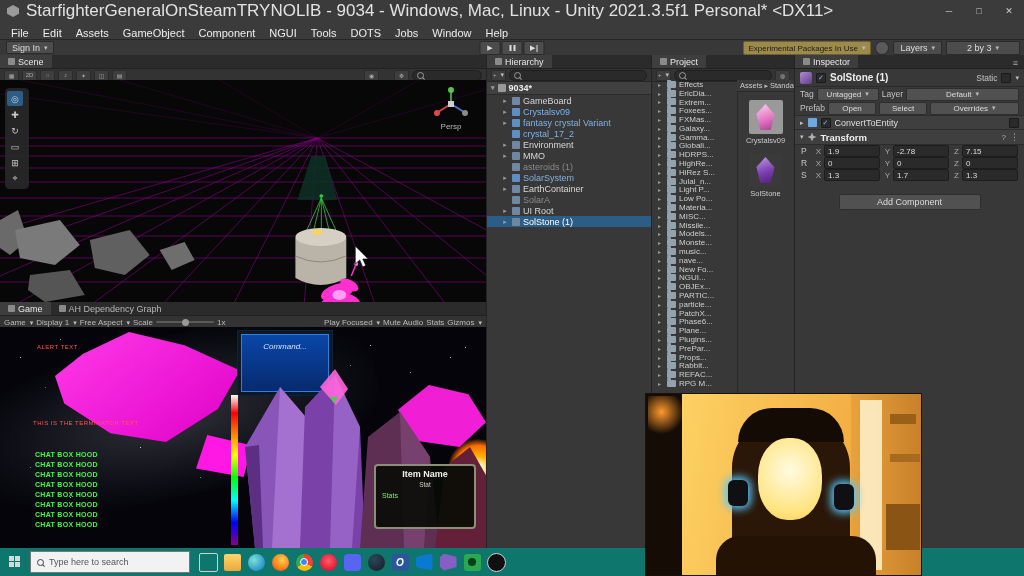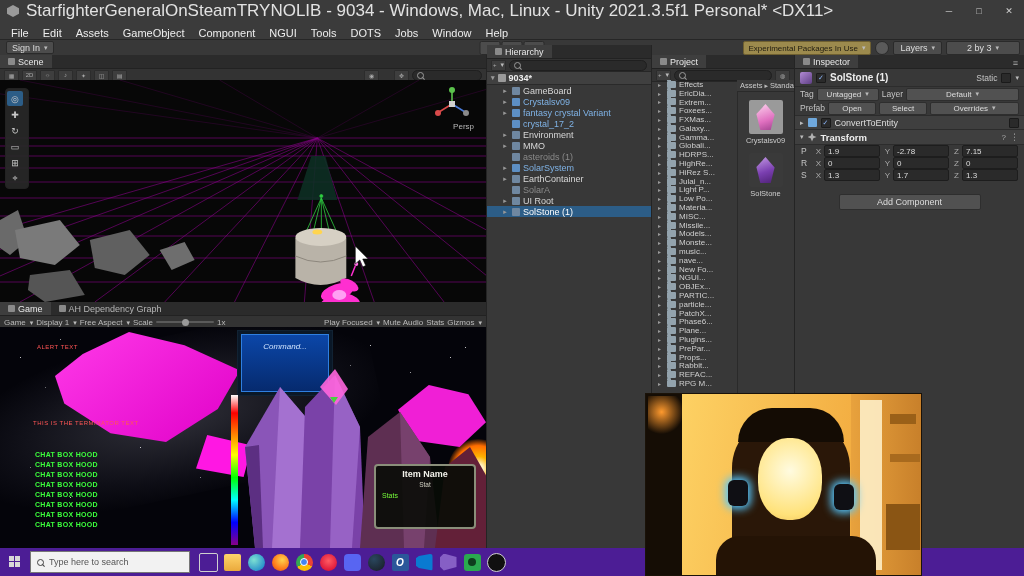--- a/index.html
+++ b/index.html
@@ -370,7 +370,7 @@
     </div>
   </div>
 
-  <div class="abs" style="left:487px;top:45px;width:165px;height:493px;background:#383838;border-right:1px solid #242424;box-sizing:border-box;">
+  <div class="abs" style="left:487px;top:55px;width:165px;height:493px;background:#383838;border-right:1px solid #242424;box-sizing:border-box;">
     <div class="tabbar">
       <span class="tab active">
           <span class="tabico"></span>

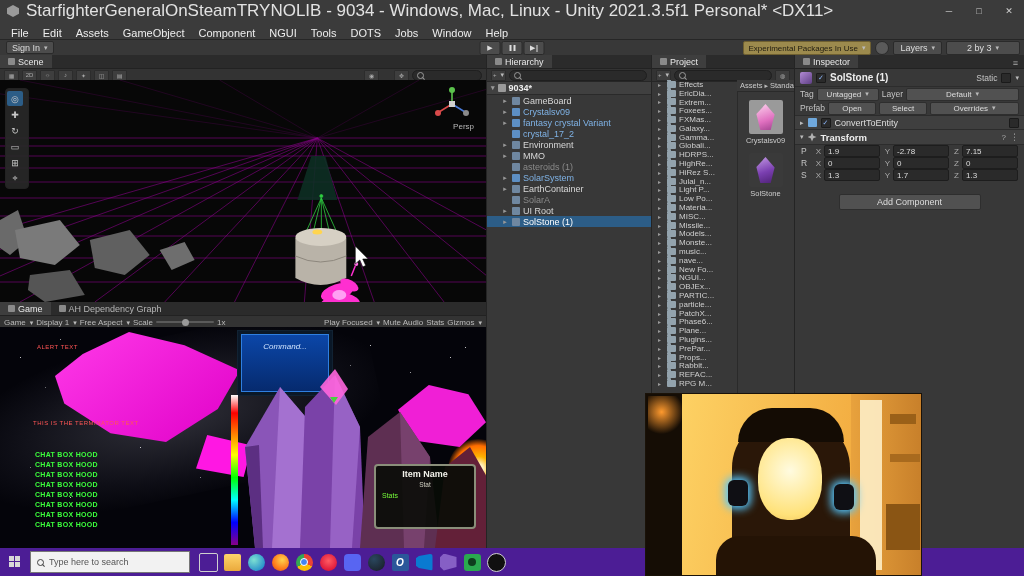--- a/index.html
+++ b/index.html
@@ -41,7 +41,7 @@
   .tools{position:absolute;left:5px;top:8px;width:20px;background:rgba(40,40,40,.92);border:1px solid #222;border-radius:4px;padding:2px 1px;display:flex;flex-direction:column;gap:1px;}
   .tool{width:16px;height:15px;border-radius:2px;display:flex;align-items:center;justify-content:center;font-size:9px;color:#c8c8c8;}
   .tool.active{background:#2c5d87;}
-  .gizmo{position:absolute;right:12px;top:6px;width:46px;text-align:right;}
+  .gizmo{position:absolute;right:12px;top:6px;width:46px;text-align:center;}
   .gizmo .plabel{font-size:8px;color:#b8b8b8;margin-top:-2px;}
   
   .gv-panel{position:absolute;background:rgba(8,12,6,.9);border:2px solid #8a8f7a;border-radius:4px;color:#eee;}

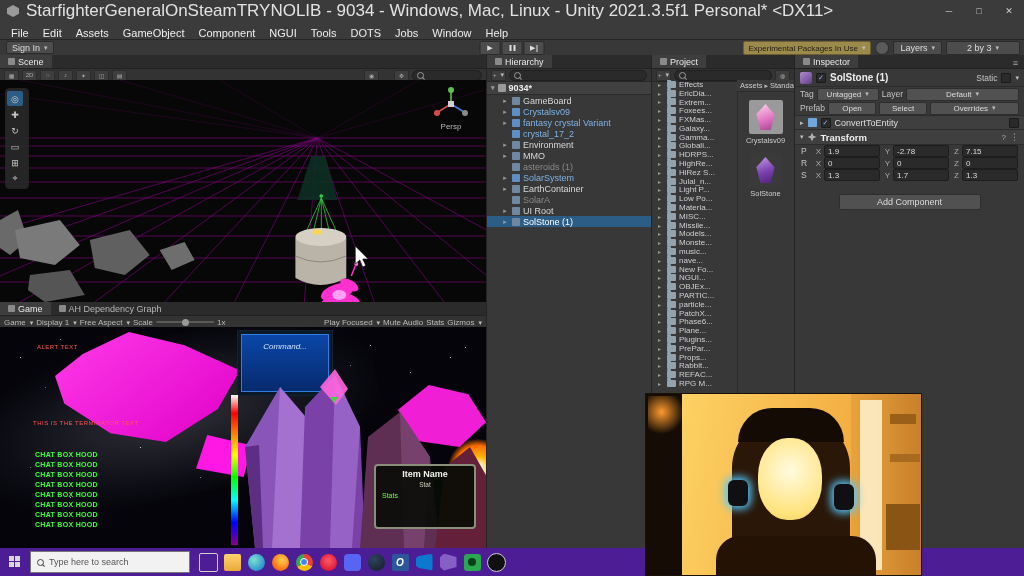--- a/index.html
+++ b/index.html
@@ -84,7 +84,7 @@
   
   .webcam{left:645px;top:393px;width:277px;height:183px;overflow:hidden;background:linear-gradient(100deg,#ffd86a,#f3ae42 70%,#df9430);z-index:30;border:1px solid #1a1208;box-sizing:border-box;}
   
-  .taskbar{left:0;top:548px;width:1024px;height:28px;background:#4c1d95;display:flex;align-items:center;z-index:20;}
+  .taskbar{left:0;top:548px;width:1024px;height:28px;background:#0f766e;display:flex;align-items:center;z-index:20;}
   .winlogo{width:12px;height:12px;display:grid;grid-template-columns:5px 5px;grid-template-rows:5px 5px;gap:1px;margin:0 9px;}
   .winlogo i{background:#d8d8d8;}
   .tsearch{width:160px;height:22px;background:#f2f2f2;border:1px solid #777;display:flex;align-items:center;gap:5px;padding-left:6px;box-sizing:border-box;}

